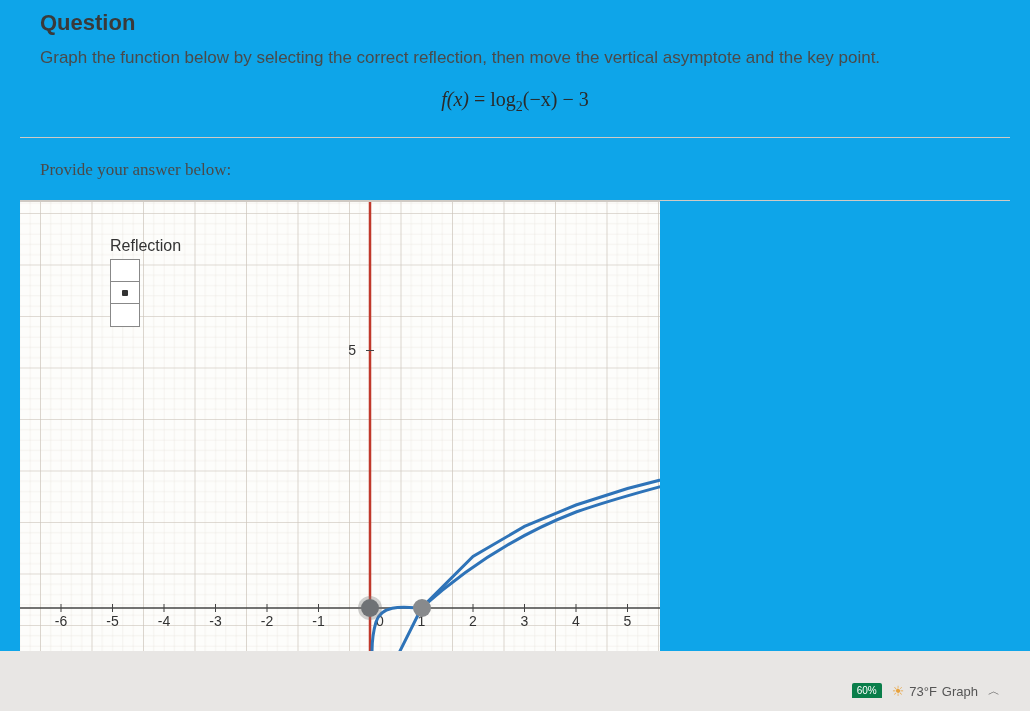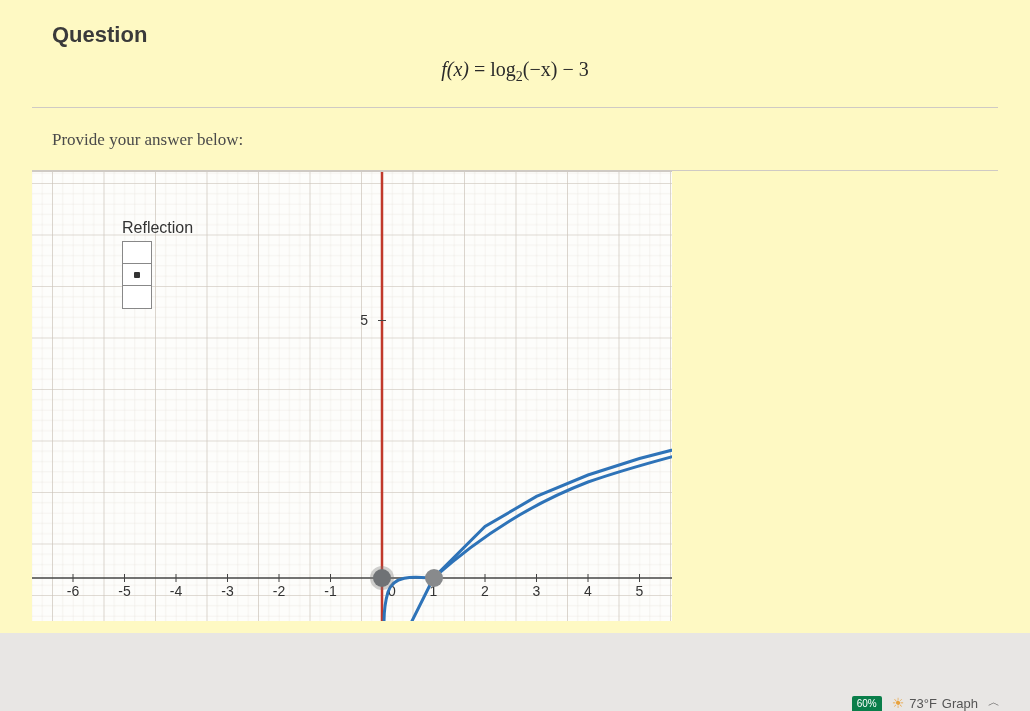--- a/index.html
+++ b/index.html
@@ -13,8 +13,8 @@
     position: relative;
   }
   .page {
-    background: #fef9c3;
-    padding: 12px;
+    background: #0ea5e9;
+    padding: 0;
   }
   .question-header {
     padding: 10px 40px 4px 40px;

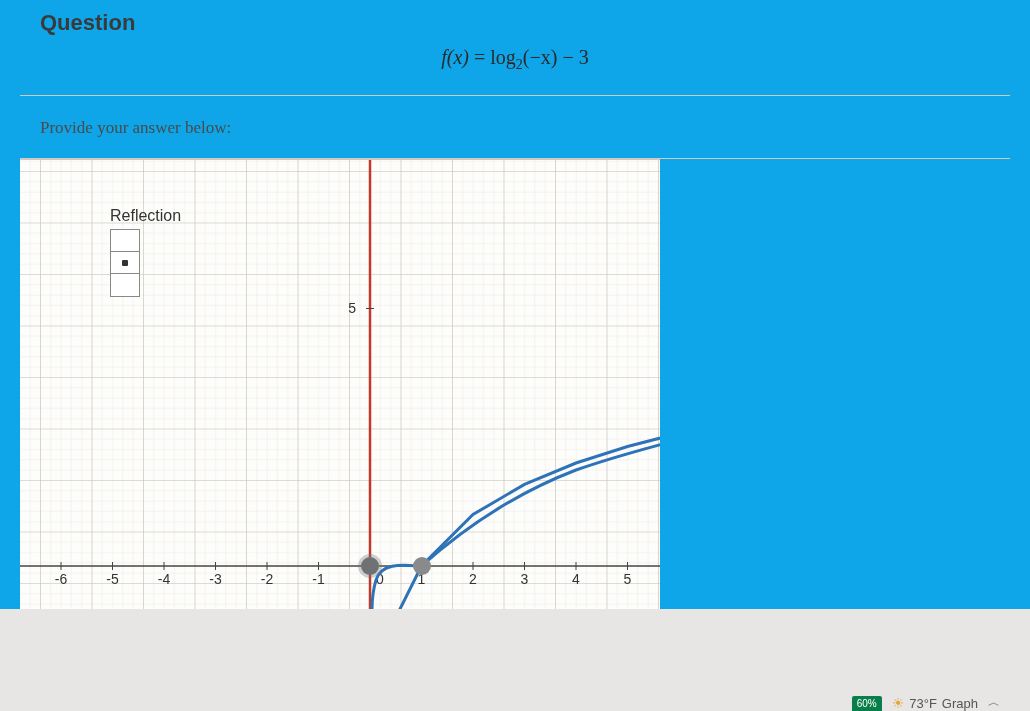--- a/index.html
+++ b/index.html
@@ -109,6 +109,7 @@
 
 <div class="page">
   <div class="question-header">Question</div>
+  <div class="instruction">Graph the function below by selecting the correct reflection, then move the vertical asymptote and the key point.</div>
   <div class="formula-row">
     <span>f(x)</span><span class="nonit"> = </span><span class="nonit">log</span><sub>2</sub><span class="nonit">(−x) − 3</span>
   </div>

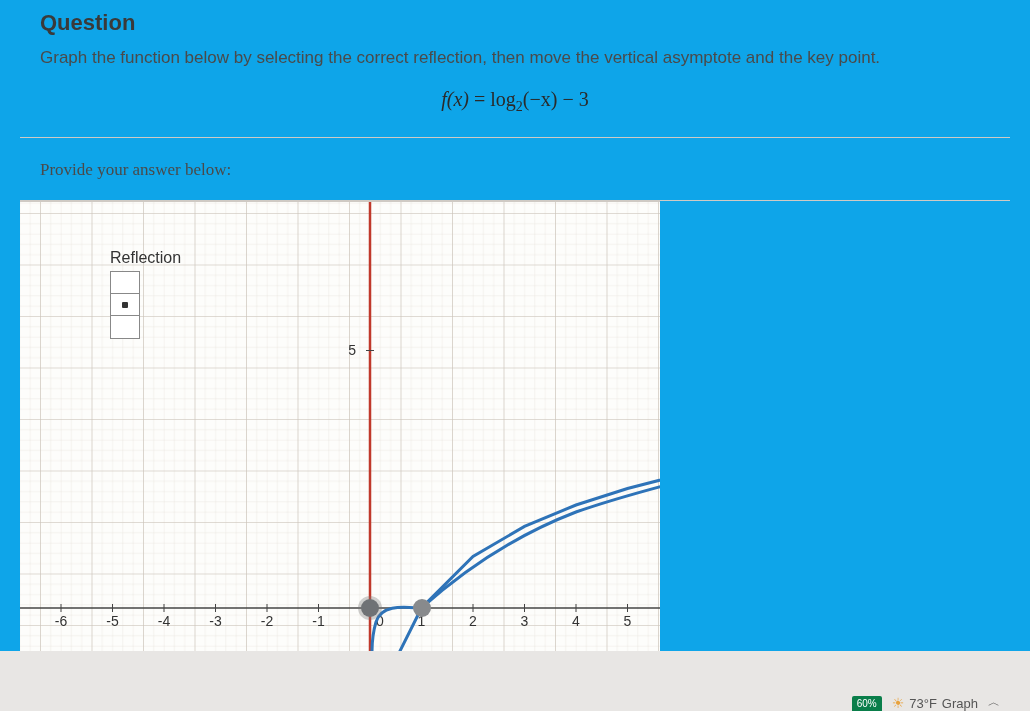--- a/index.html
+++ b/index.html
@@ -63,7 +63,6 @@
     top: 35px;
     font-size: 16px;
     color: #333;
-    margin-top: 12px;
   }
   .reflection-controls {
     margin-top: 4px;

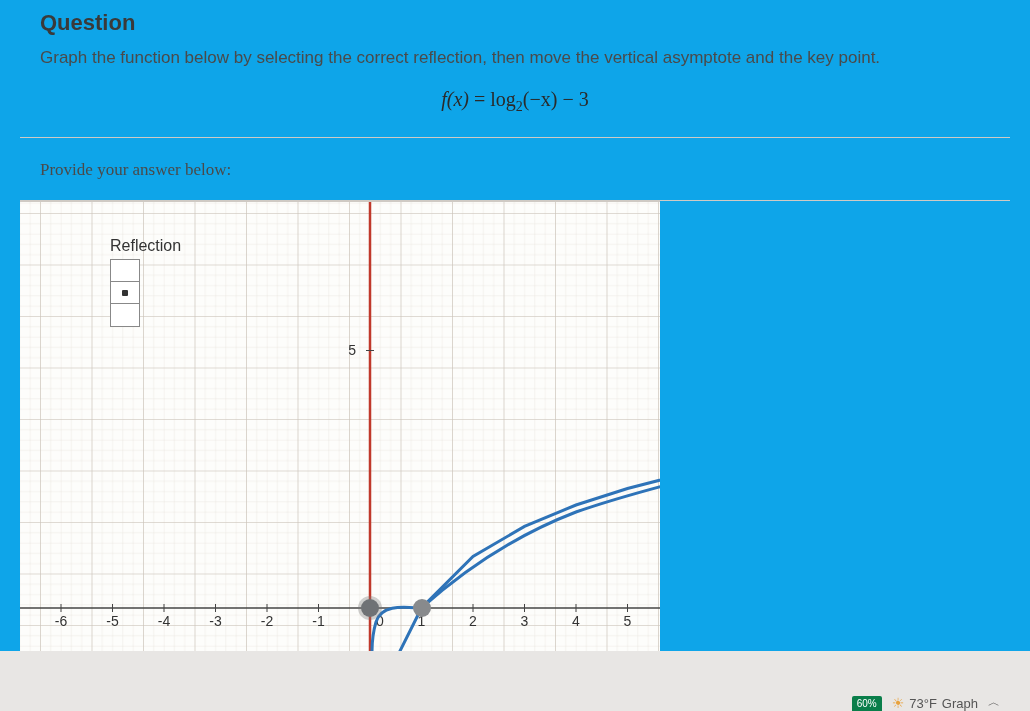--- a/index.html
+++ b/index.html
@@ -90,7 +90,7 @@
   
   .taskbar {
     position:absolute; bottom:0; right:0; left:0; height:28px;
-    display:flex; justify-content:flex-end; align-items:flex-end;
+    display:flex; justify-content:flex-end; align-items:flex-start;
     padding-right:30px; gap:10px;
     background:transparent;
     font-size:13px; color:#555;

